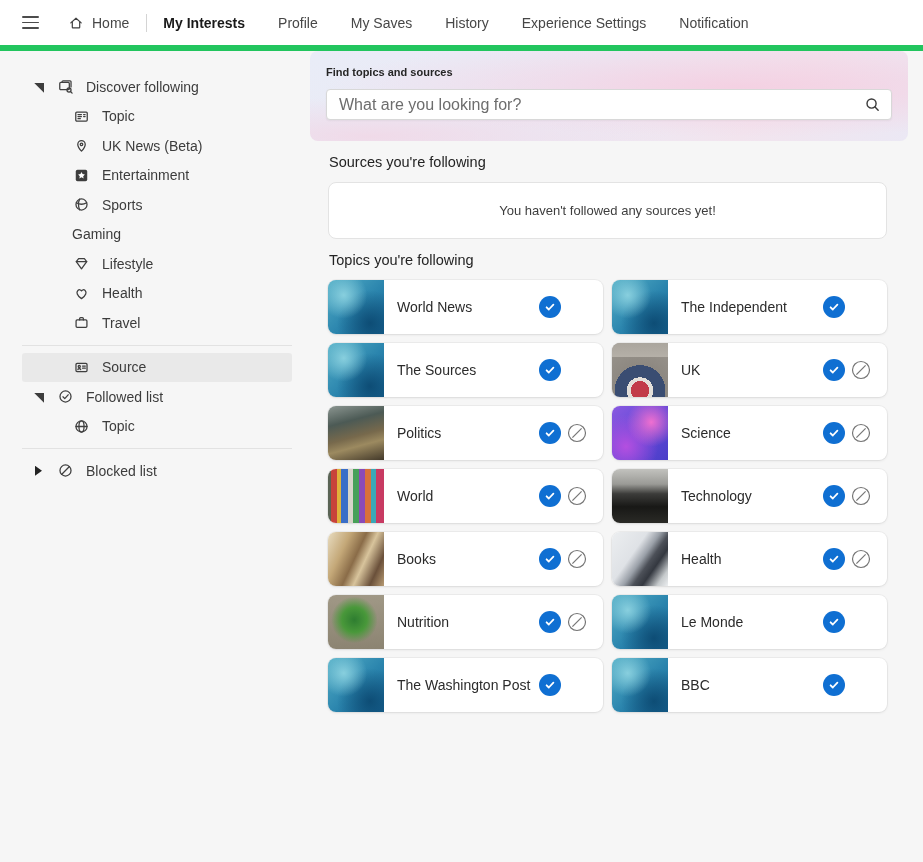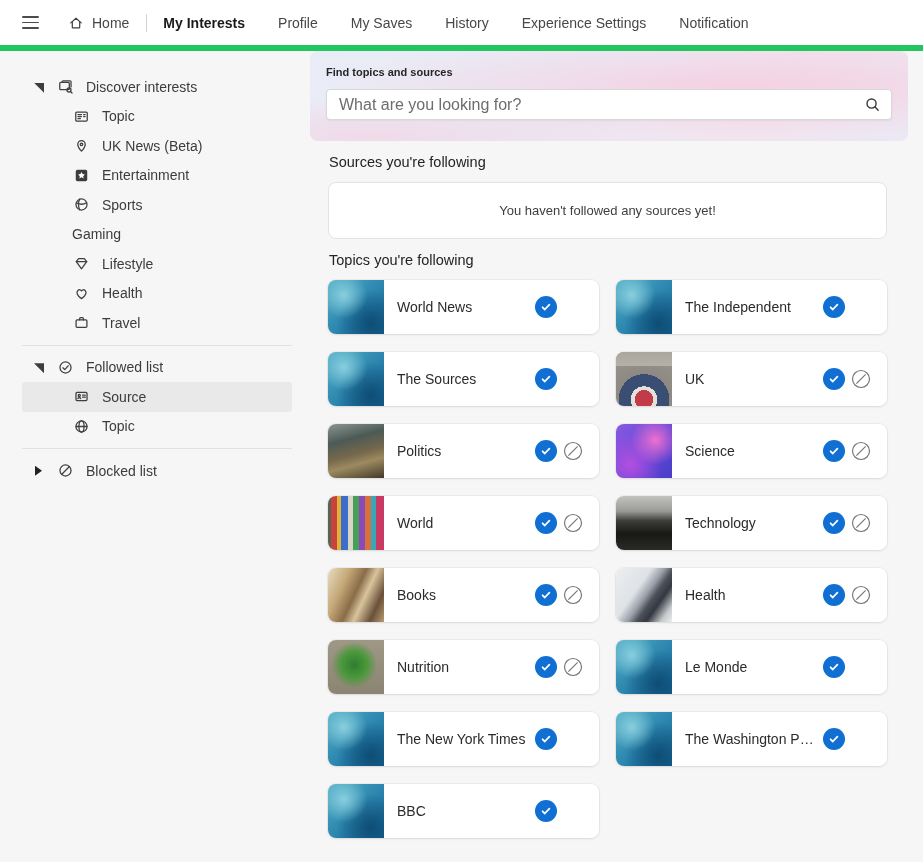--- a/index.html
+++ b/index.html
@@ -139,7 +139,7 @@
             <path d="m12.7 12.7 1.5 1.5"></path>
           </svg>
         </span>
-        <span>Discover interests</span>
+        <span>Discover following</span>
       </div>
       <div class="side-row child">
         <span class="icon side-icon">

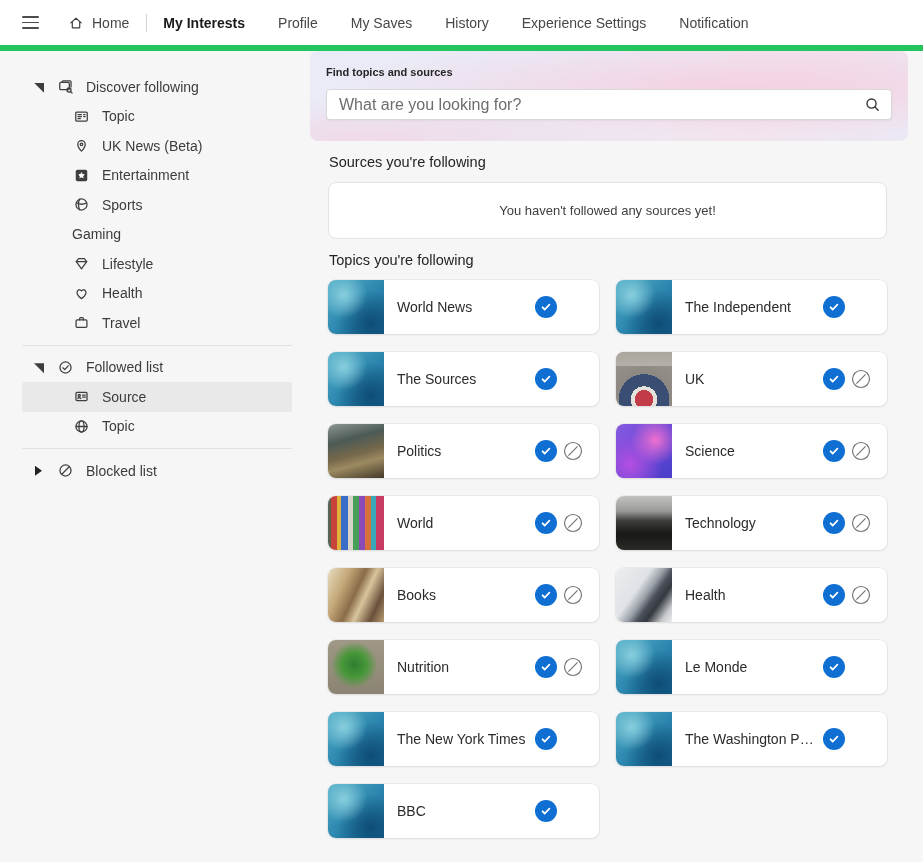--- a/index.html
+++ b/index.html
@@ -70,7 +70,7 @@
     margin-top:12px; height:57px; background:#fff; border:1px solid #e3e3e3; border-radius:8px;
     display:flex; align-items:center; justify-content:center; font-size:13px; color:#3e3e3e;
   }
-  .cards { display:grid; grid-template-columns:1fr 1fr; column-gap:17px; row-gap:18px; margin-top:12px; }
+  .cards { display:grid; grid-template-columns:1fr 1fr; column-gap:17px; row-gap:18px; margin-top:12px;gap:9px; }
   .card {
     position:relative; height:54px; background:#fff; border-radius:8px; overflow:hidden;
     display:flex; align-items:center; cursor:pointer;

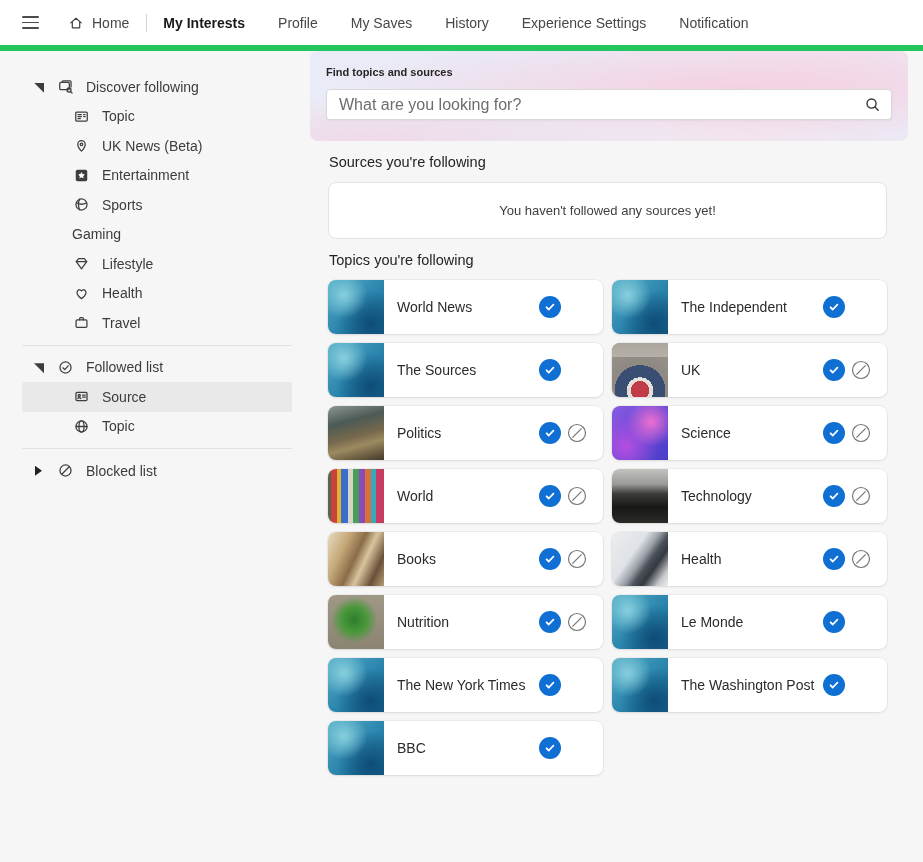--- a/index.html
+++ b/index.html
@@ -208,16 +208,6 @@
         <span>Travel</span>
       </div>
       <div class="side-divider"></div>
-      <div class="side-row parent">
-        <span class="expander expanded"></span>
-        <span class="icon side-icon">
-          <svg width="17" height="17" viewBox="0 0 16 16" fill="none" stroke="#3f3f3f" stroke-width="1.2" stroke-linecap="round" stroke-linejoin="round">
-            <circle cx="8" cy="8" r="5.2"></circle>
-            <path d="m5.6 8.3 1.7 1.7 3.2-3.6"></path>
-          </svg>
-        </span>
-        <span>Followed list</span>
-      </div>
       <div class="side-row child selected">
         <span class="icon side-icon">
           <svg width="17" height="17" viewBox="0 0 16 16" fill="none" stroke="#3f3f3f" stroke-width="1.2" stroke-linecap="round" stroke-linejoin="round">
@@ -227,6 +217,16 @@
           </svg>
         </span>
         <span>Source</span>
+      </div>
+      <div class="side-row parent">
+        <span class="expander expanded"></span>
+        <span class="icon side-icon">
+          <svg width="17" height="17" viewBox="0 0 16 16" fill="none" stroke="#3f3f3f" stroke-width="1.2" stroke-linecap="round" stroke-linejoin="round">
+            <circle cx="8" cy="8" r="5.2"></circle>
+            <path d="m5.6 8.3 1.7 1.7 3.2-3.6"></path>
+          </svg>
+        </span>
+        <span>Followed list</span>
       </div>
       <div class="side-row child">
         <span class="icon side-icon">

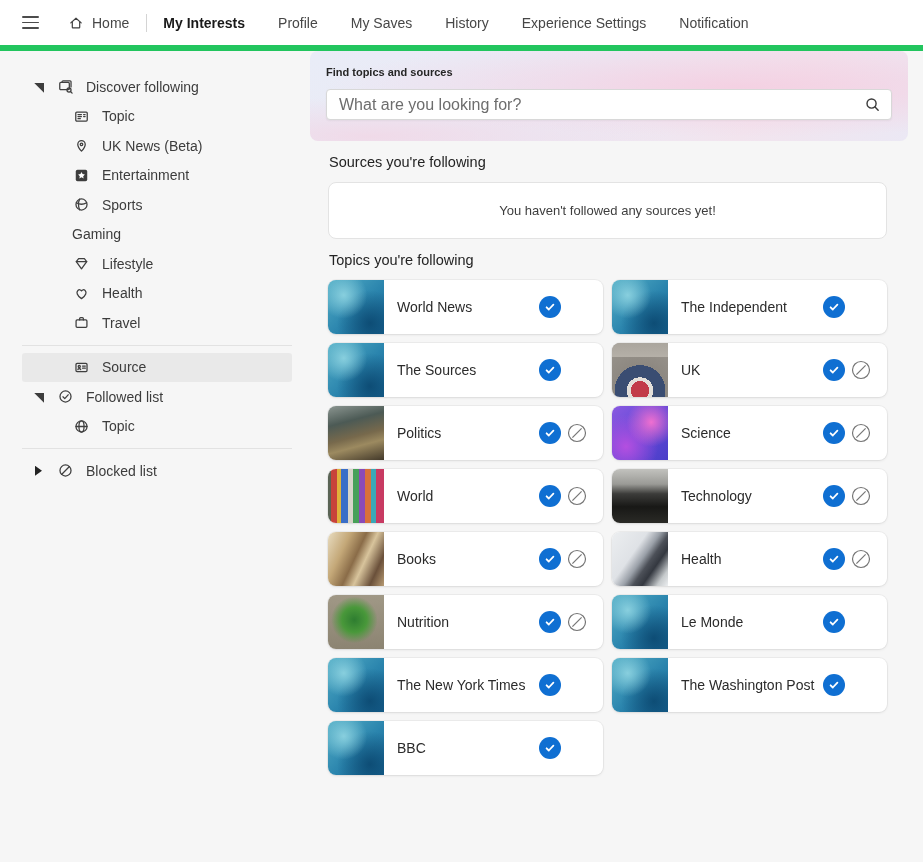--- a/index.html
+++ b/index.html
@@ -481,23 +481,6 @@
   </div>
           <div class="card">
     <div class="thumb" style="background: radial-gradient(circle at 28% 28%, rgba(140, 210, 224, 0.95) 0%, rgba(140, 210, 224, 0) 42%), radial-gradient(circle at 75% 80%, rgba(10, 70, 110, 0.85) 0%, rgba(10, 70, 110, 0) 55%), linear-gradient(135deg, rgb(84, 174, 198) 0%, rgb(42, 132, 173) 55%, rgb(23, 99, 146) 100%);"></div>
-    <div class="card-title">The New York Times</div>
-    <div class="card-actions">
-      <button class="follow-btn" style="background: rgb(15, 111, 210);">
-                <svg width="12" height="12" viewBox="0 0 12 12" fill="none" stroke="#ffffff" stroke-width="1.8" stroke-linecap="round" stroke-linejoin="round">
-                  <path d="M2.6 6.3l2.2 2.2 4.6-4.8"></path>
-                </svg>
-              </button>
-      <button class="block-btn hidden">
-                <svg width="20" height="20" viewBox="0 0 20 20" fill="none" stroke="#767676" stroke-width="1.2">
-                  <circle cx="10" cy="10" r="8.5" fill="#ffffff"></circle>
-                  <path d="M5.4 14.6 14.6 5.4"></path>
-                </svg>
-              </button>
-    </div>
-  </div>
-          <div class="card">
-    <div class="thumb" style="background: radial-gradient(circle at 28% 28%, rgba(140, 210, 224, 0.95) 0%, rgba(140, 210, 224, 0) 42%), radial-gradient(circle at 75% 80%, rgba(10, 70, 110, 0.85) 0%, rgba(10, 70, 110, 0) 55%), linear-gradient(135deg, rgb(84, 174, 198) 0%, rgb(42, 132, 173) 55%, rgb(23, 99, 146) 100%);"></div>
     <div class="card-title">The Washington Post</div>
     <div class="card-actions">
       <button class="follow-btn" style="background: rgb(15, 111, 210);">

